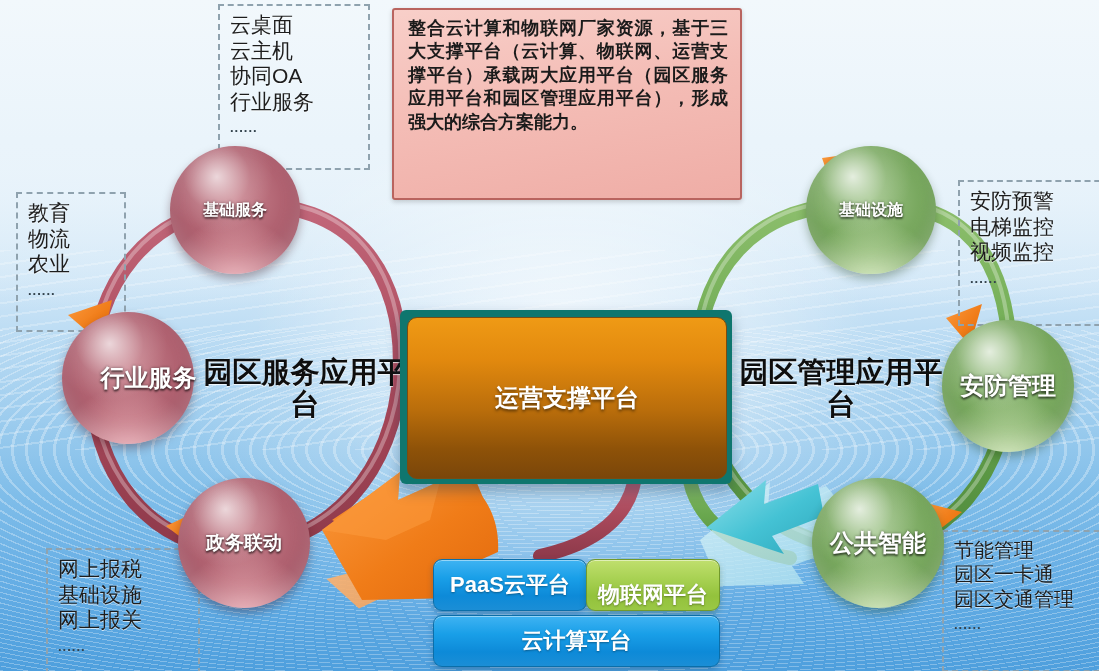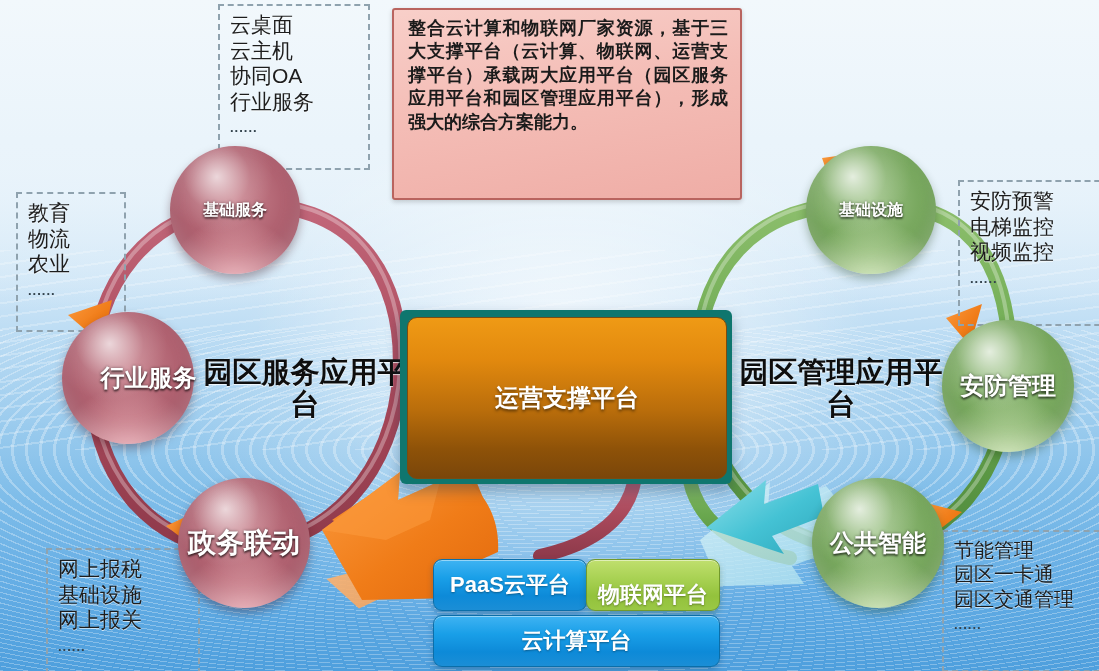--- a/index.html
+++ b/index.html
@@ -226,7 +226,7 @@
     <span class="lbl" style="font-size:24px;padding-left:41px;">行业服务</span>
   </div>
   <div class="node red" style="left:178px;top:478px;width:132px;height:130px;">
-    <span class="lbl" style="font-size:28px;">政务联动</span>
+    <span class="lbl" style="font-size:19px;">政务联动</span>
   </div>
 
   <div class="node green" style="left:806px;top:146px;width:130px;height:128px;">

